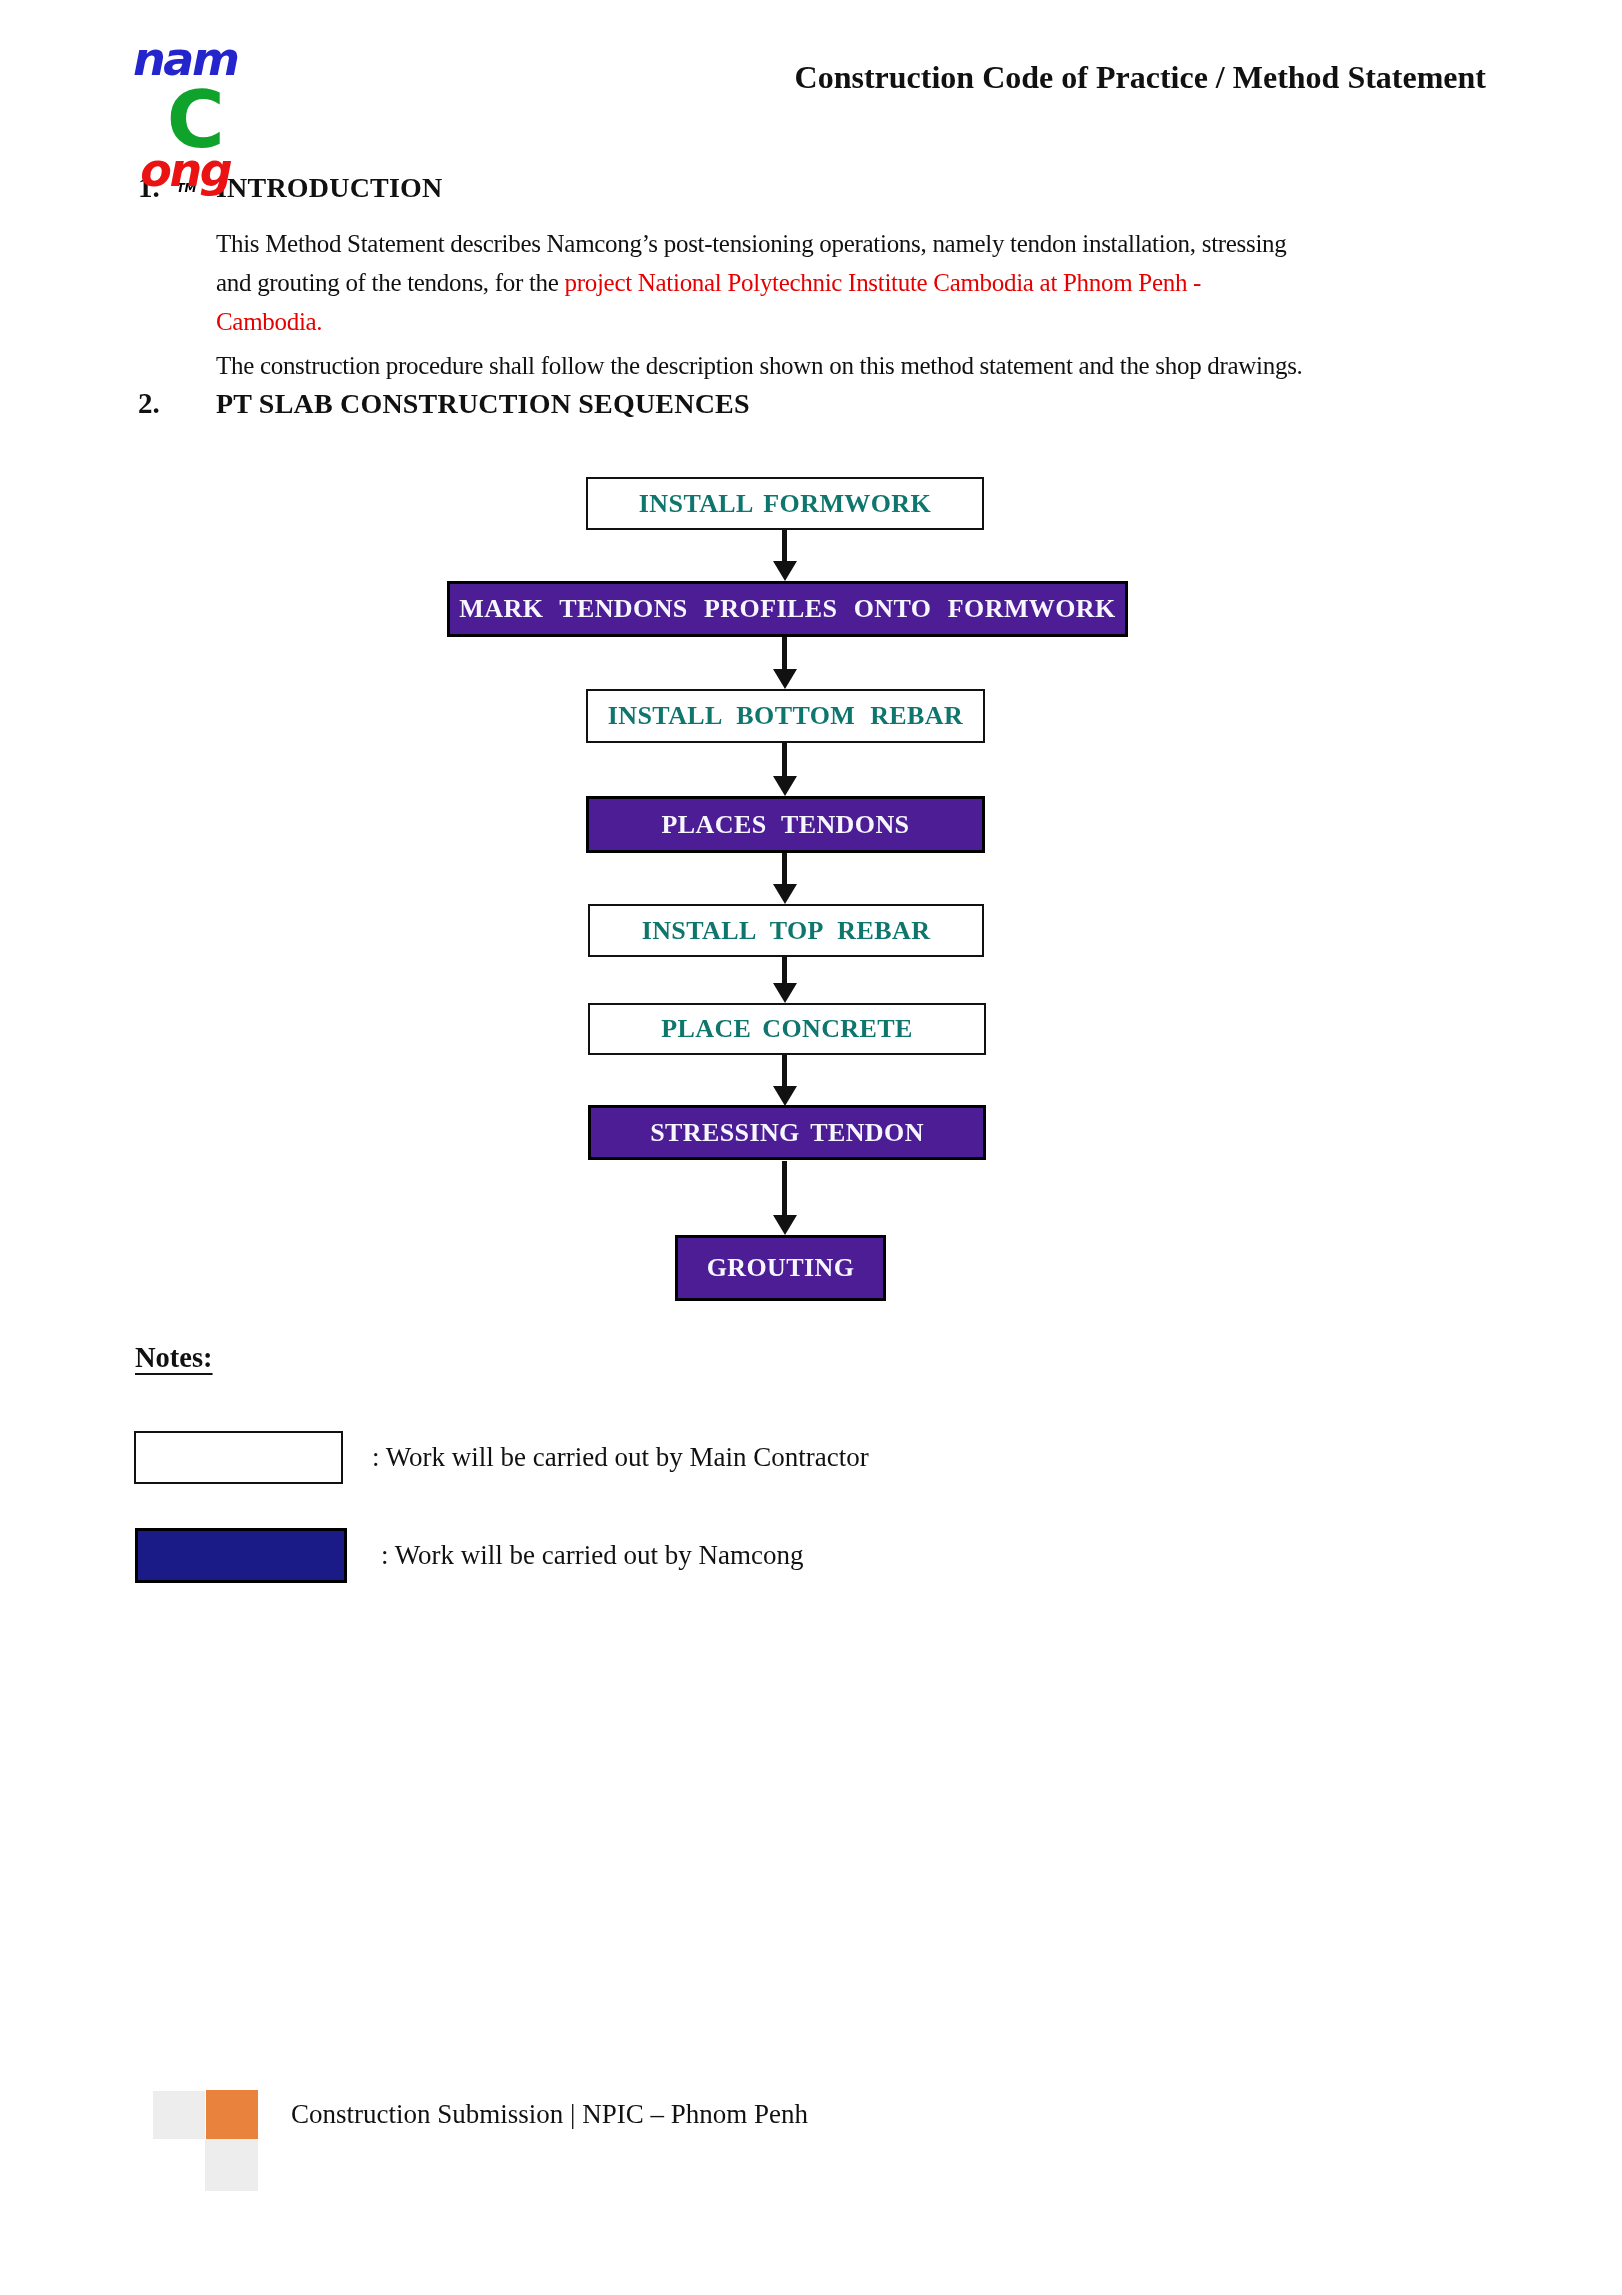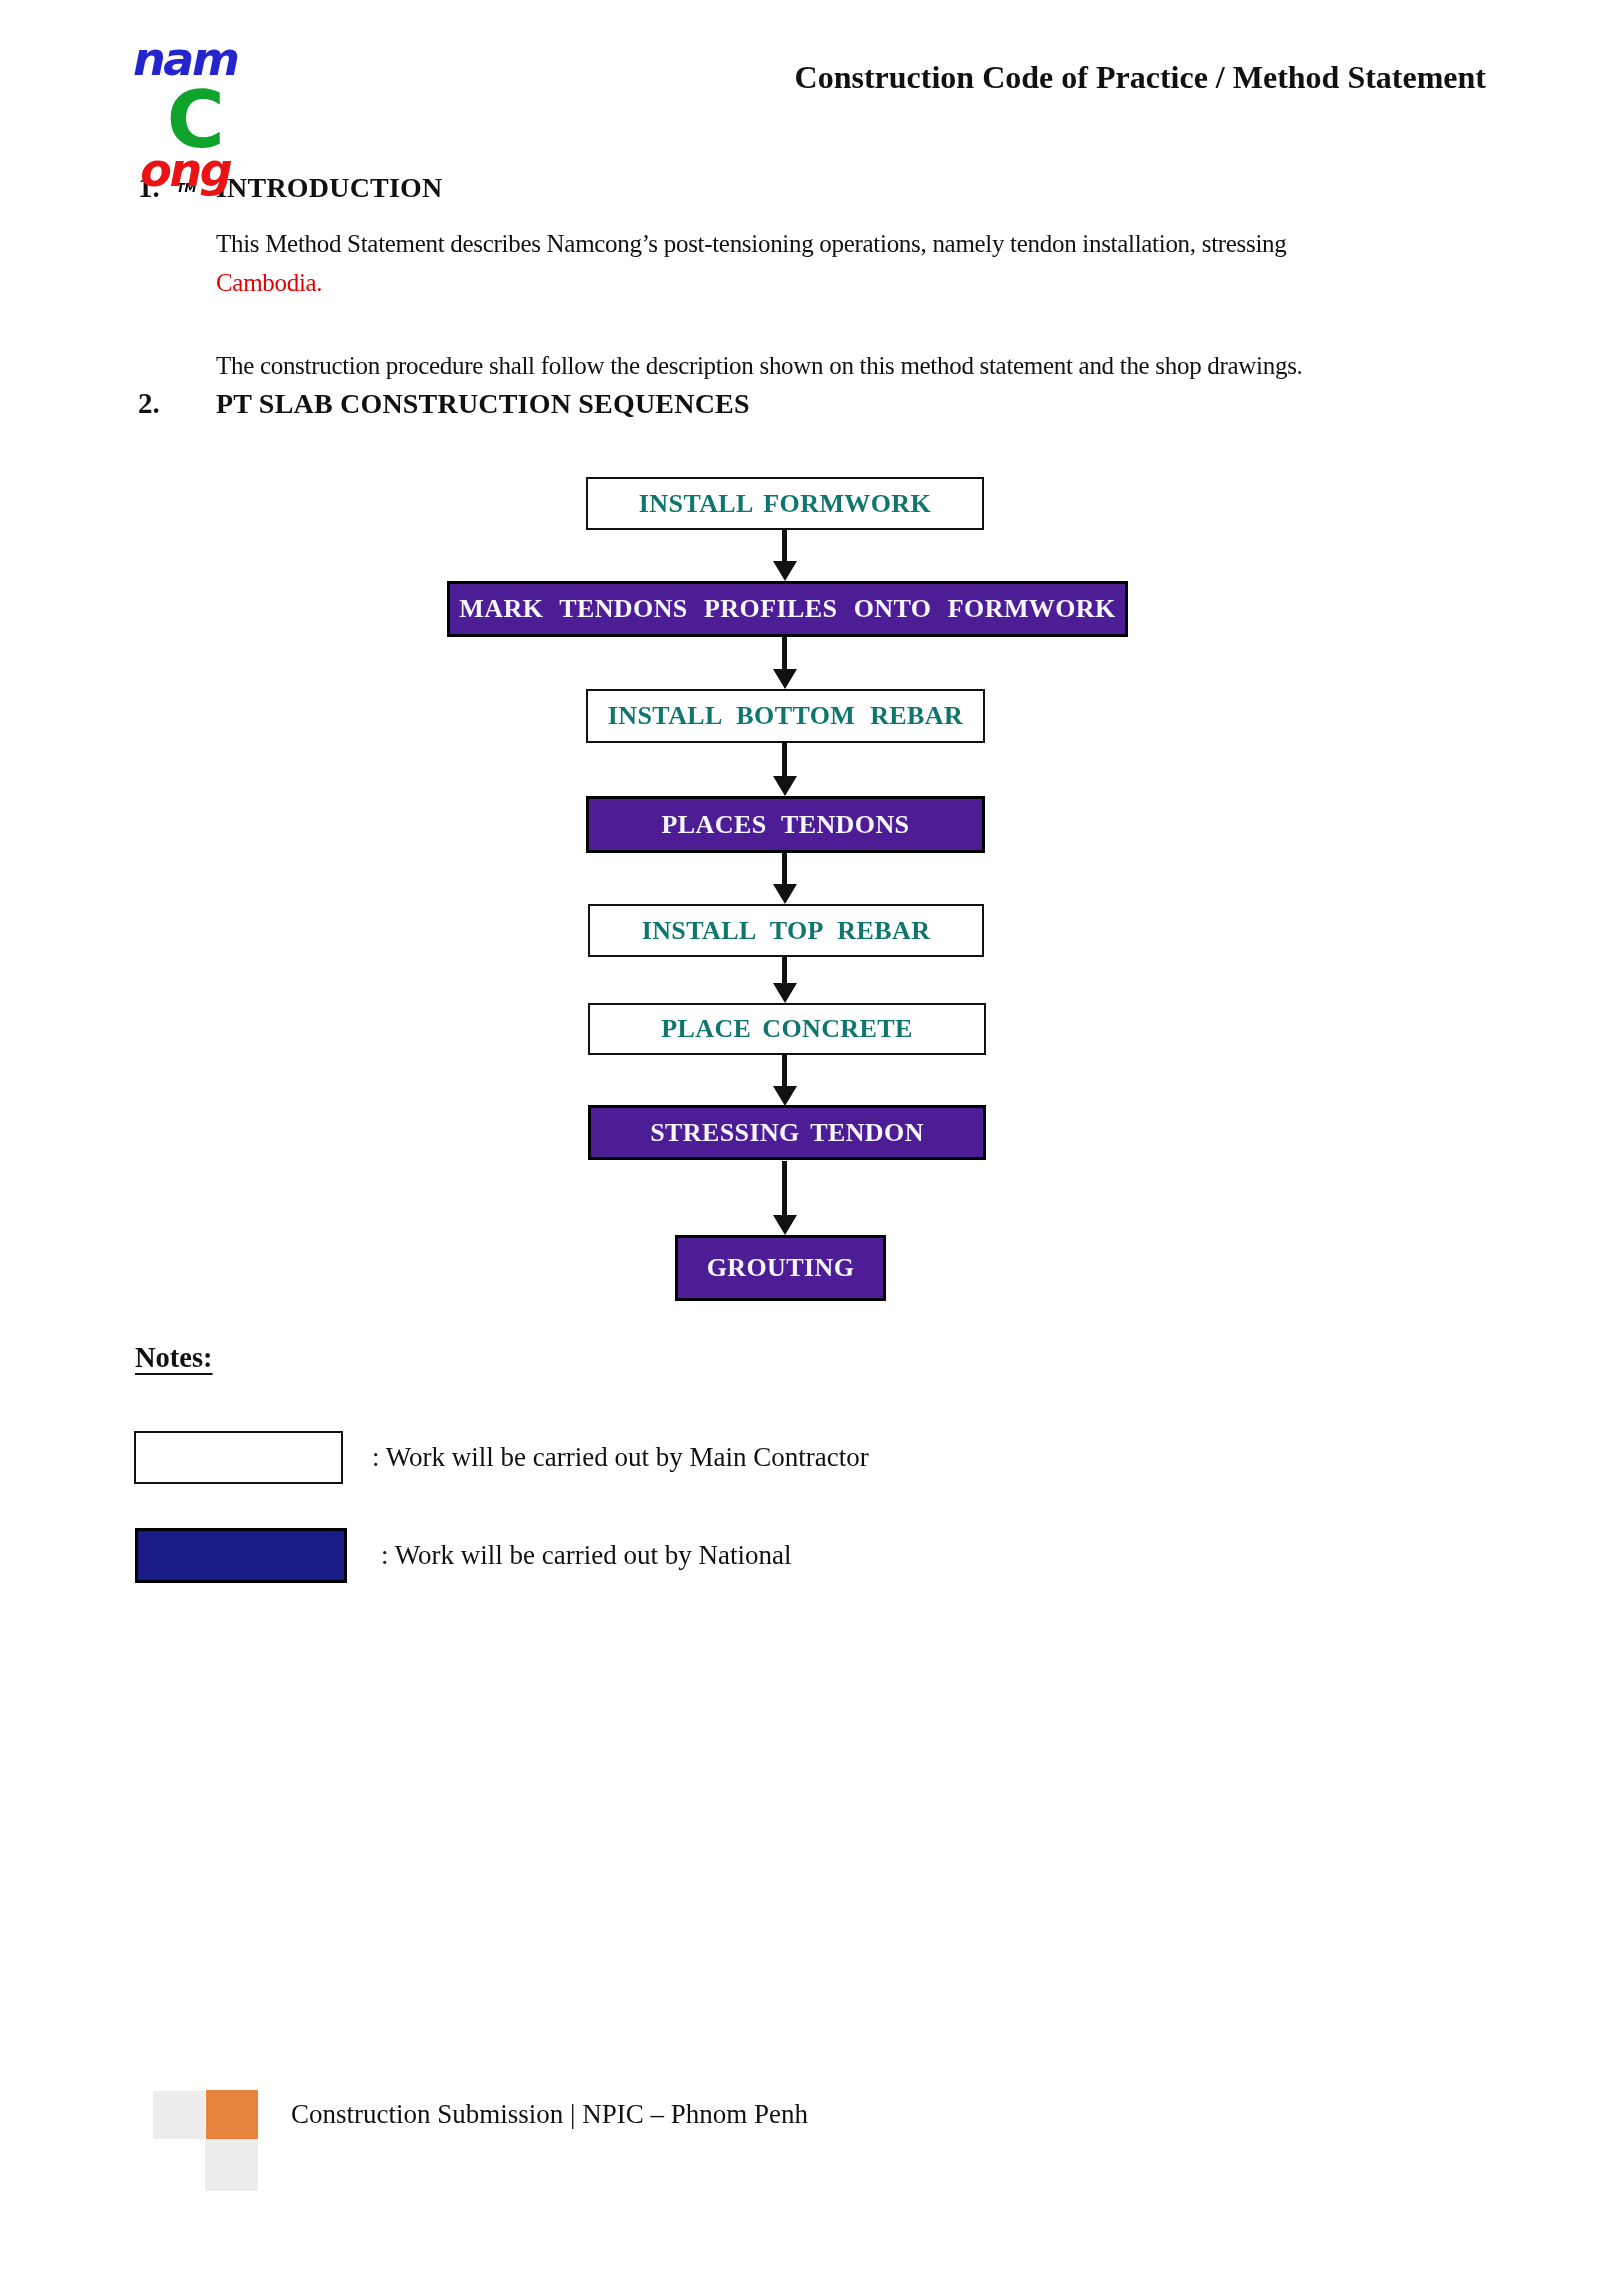--- a/index.html
+++ b/index.html
@@ -82,6 +82,7 @@
 
   <div class="abs body-text" style="left:216px; top:224px;">
     <div class="body-line">This Method Statement describes Namcong’s post-tensioning operations, namely tendon installation, stressing</div>
+    <div class="body-line"><span>and grouting of the tendons, for the </span><span class="red">project National Polytechnic Institute Cambodia at Phnom Penh -</span></div>
     <div class="body-line red">Cambodia.</div>
   </div>
 

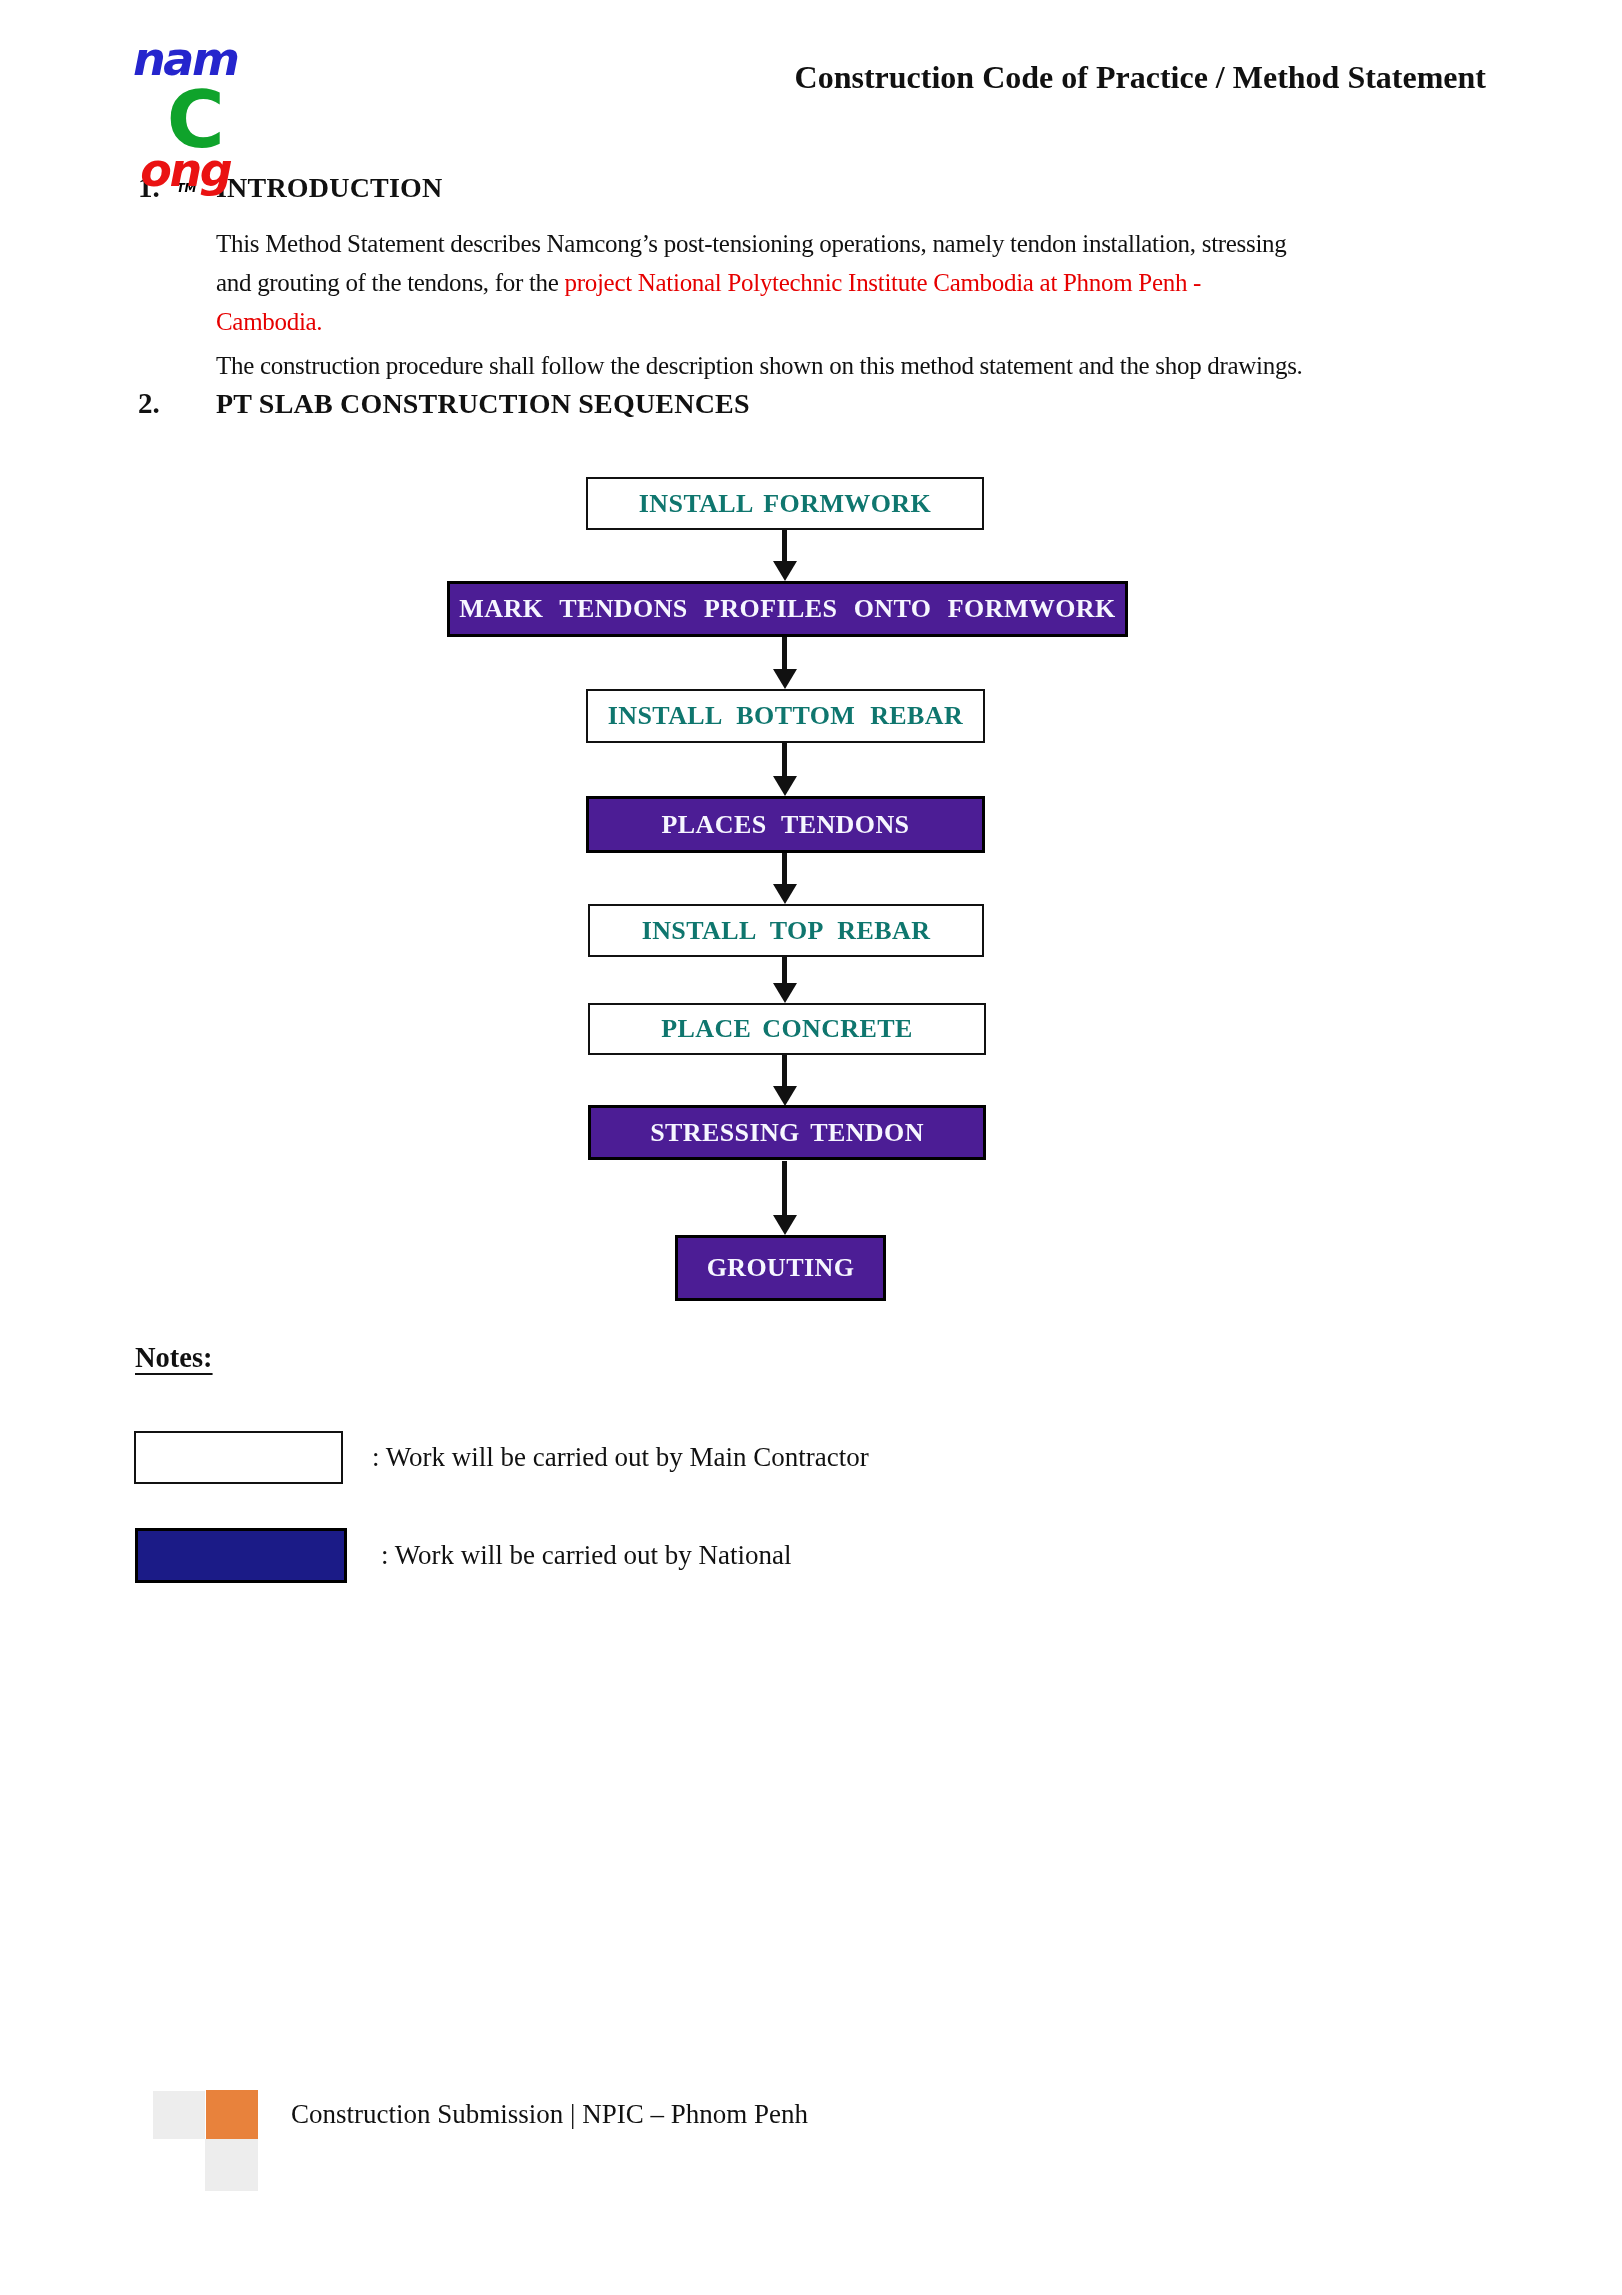--- a/index.html
+++ b/index.html
@@ -151,7 +151,7 @@
   <div class="legend-text" style="left:372px; top:1431px; height:53px;">: Work will be carried out by Main Contractor</div>
 
   <div class="legend-swatch legend-blue" style="left:135px; top:1528px; width:212px; height:55px;"></div>
-  <div class="legend-text" style="left:381px; top:1528px; height:55px;">: Work will be carried out by National</div>
+  <div class="legend-text" style="left:381px; top:1528px; height:55px;">: Work will be carried out by Namcong</div>
 
   <div class="footer-sq sq-gray" style="left:153px; top:2091px; width:52px; height:48px;"></div>
   <div class="footer-sq sq-orange" style="left:206px; top:2090px; width:52px; height:49px;"></div>

